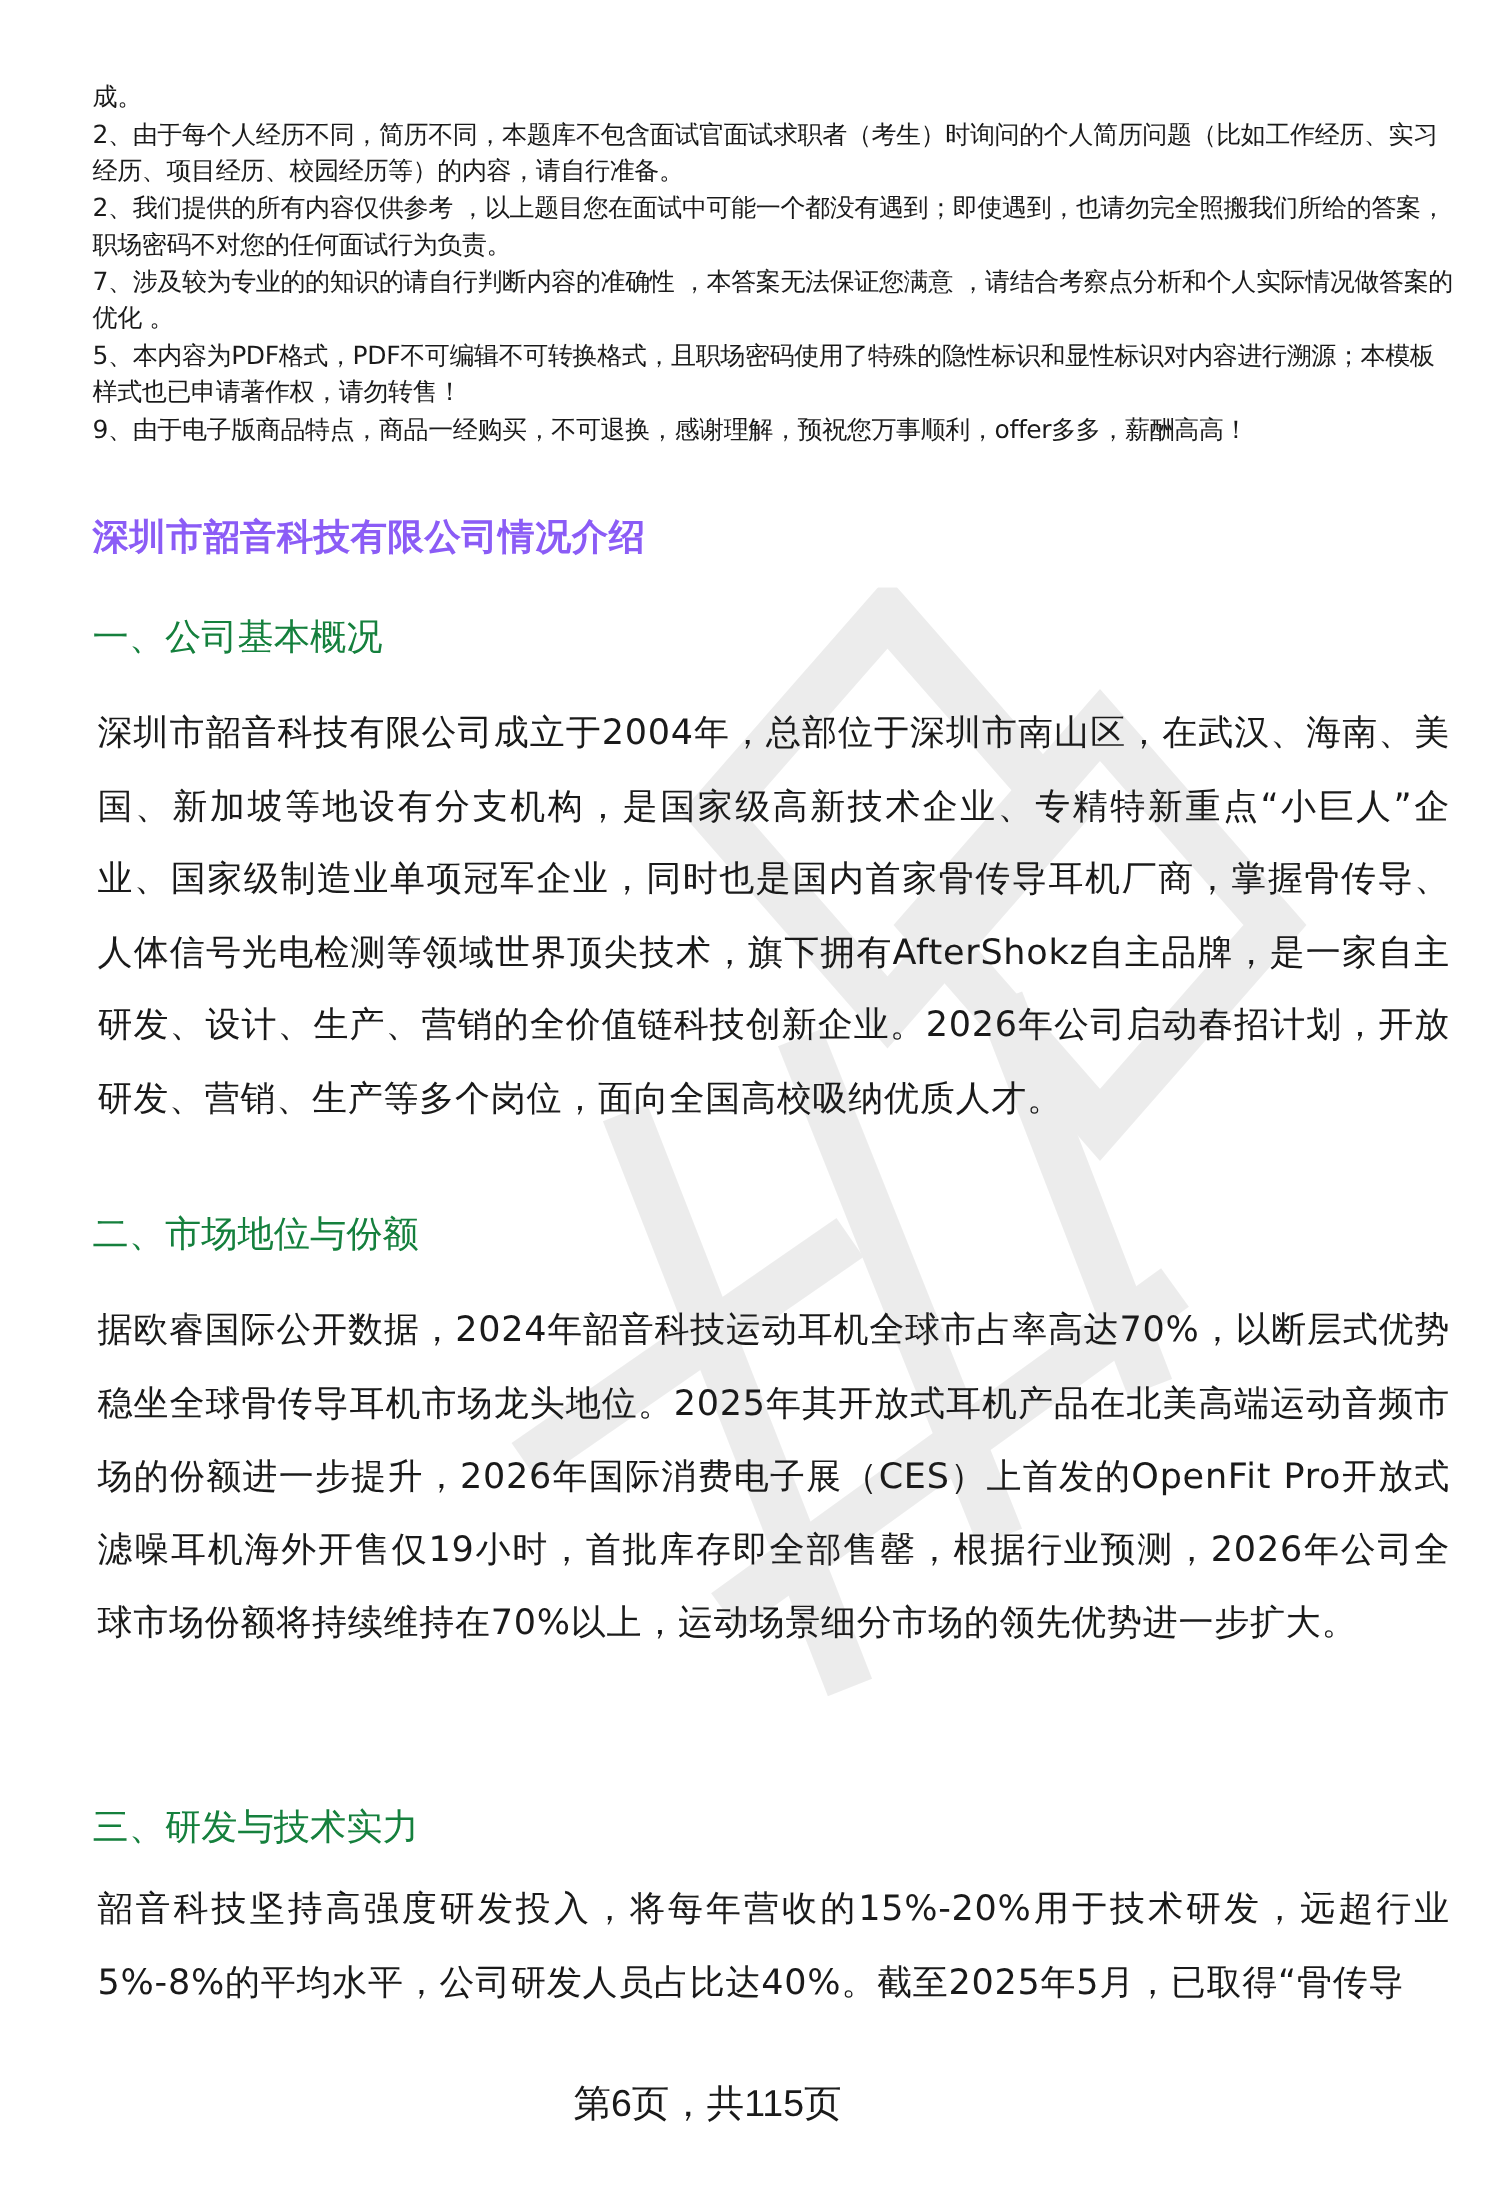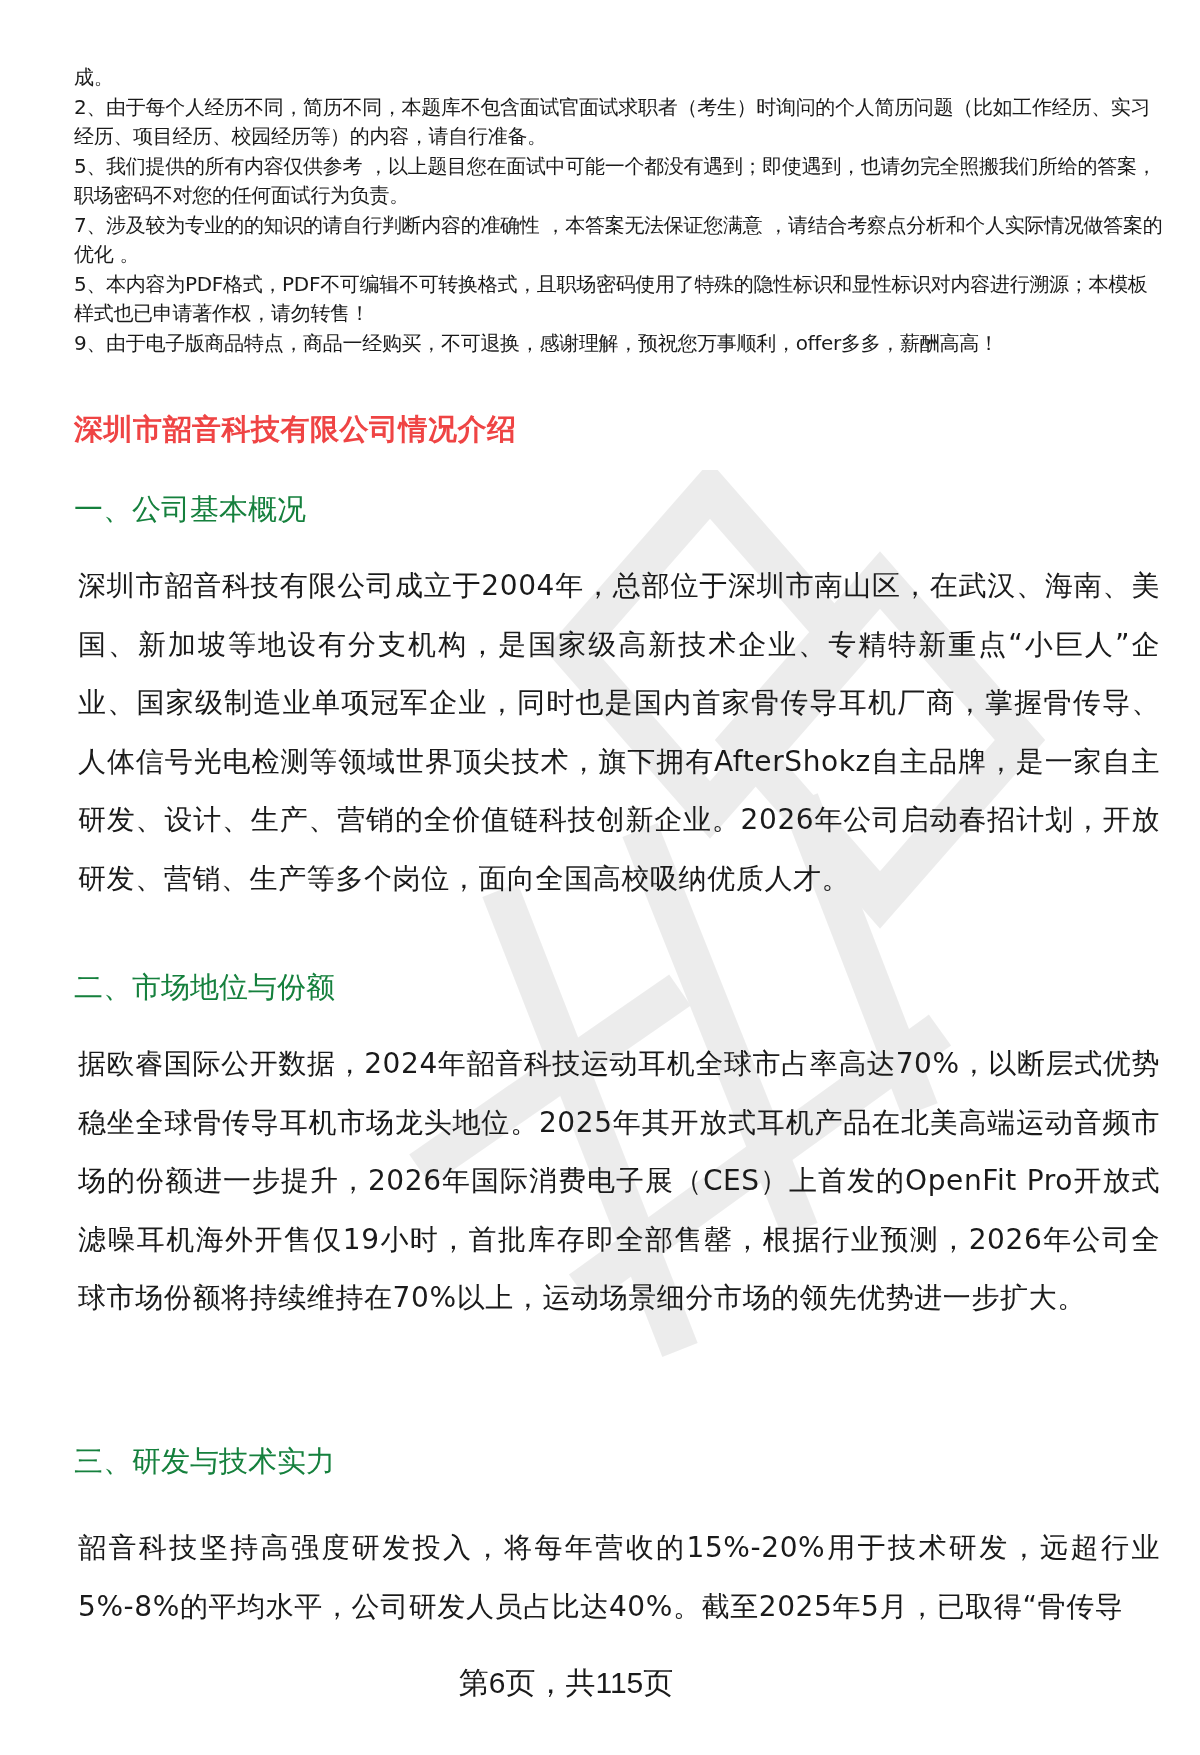--- a/index.html
+++ b/index.html
@@ -110,7 +110,7 @@
   <div class="notice">
     <p>成。</p>
     <p>2、由于每个人经历不同，简历不同，本题库不包含面试官面试求职者（考生）时询问的个人简历问题（比如工作经历、实习经历、项目经历、校园经历等）的内容，请自行准备。</p>
-    <p>5、我们提供的所有内容仅供参考 ，以上题目您在面试中可能一个都没有遇到；即使遇到，也请勿完全照搬我们所给的答案，职场密码不对您的任何面试行为负责。</p>
+    <p>2、我们提供的所有内容仅供参考 ，以上题目您在面试中可能一个都没有遇到；即使遇到，也请勿完全照搬我们所给的答案，职场密码不对您的任何面试行为负责。</p>
     <p>7、涉及较为专业的的知识的请自行判断内容的准确性 ，本答案无法保证您满意 ，请结合考察点分析和个人实际情况做答案的优化 。</p>
     <p>5、本内容为PDF格式，PDF不可编辑不可转换格式，且职场密码使用了特殊的隐性标识和显性标识对内容进行溯源；本模板样式也已申请著作权，请勿转售！</p>
     <p>9、由于电子版商品特点，商品一经购买，不可退换，感谢理解，预祝您万事顺利，offer多多，薪酬高高！</p>

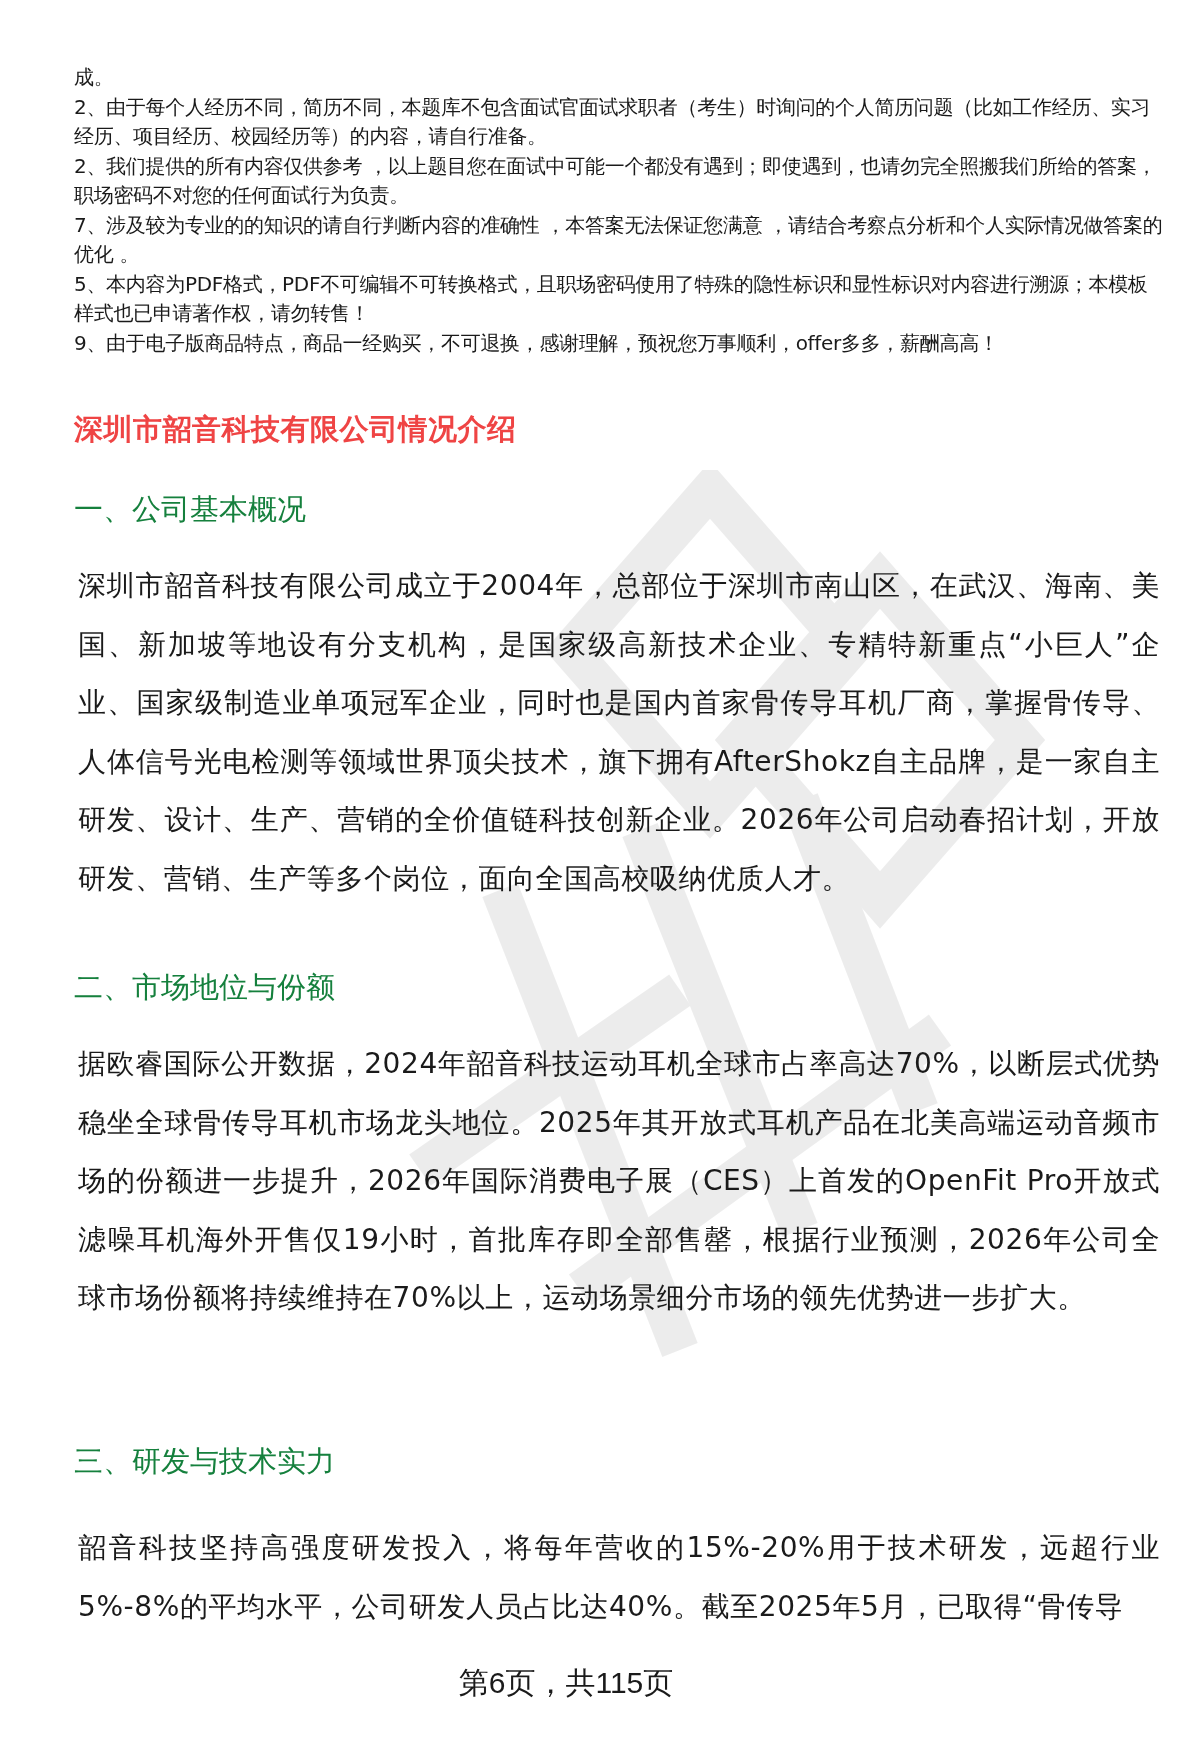--- a/index.html
+++ b/index.html
@@ -52,7 +52,7 @@
       margin: 0;
       font-size: 29px;
       font-weight: bold;
-      color: #ef4444;
+      color: #8b5cf6;
       letter-spacing: 0.5px;
     }
     .section {

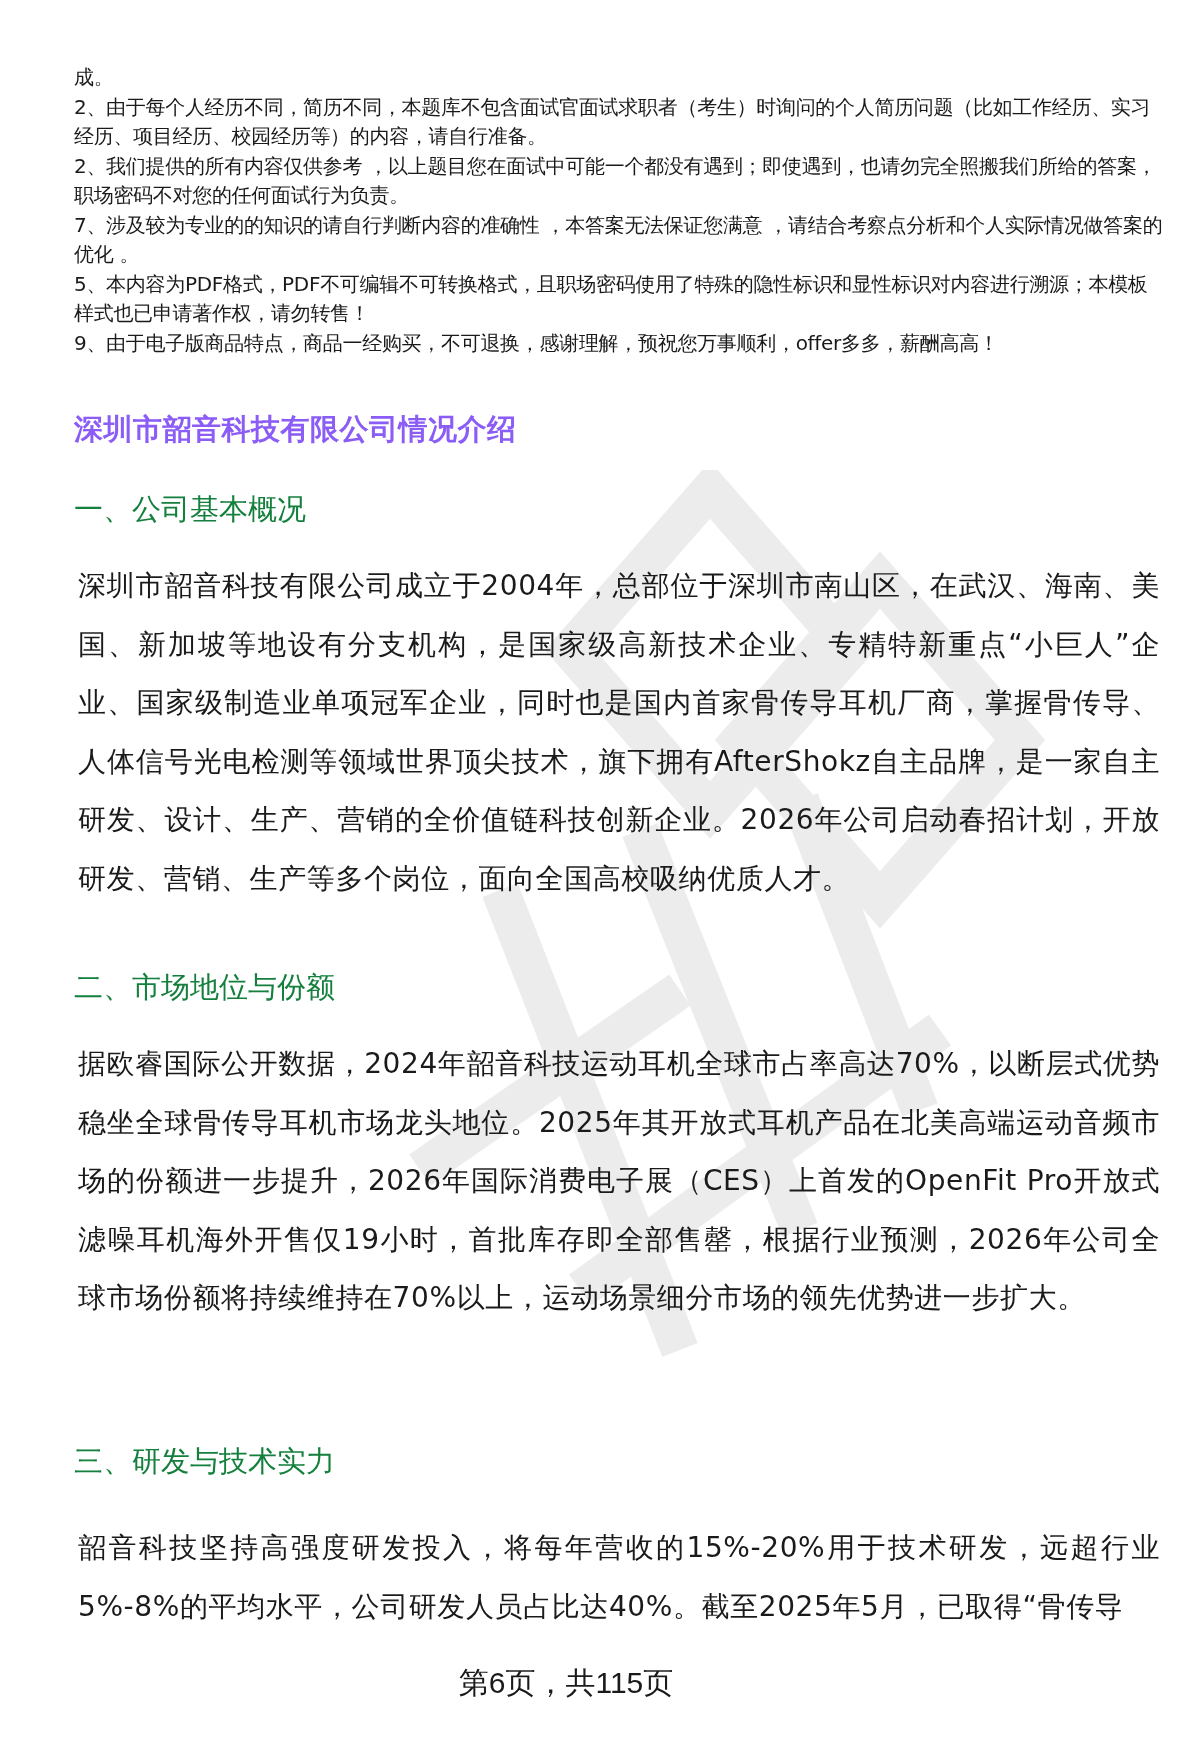--- a/index.html
+++ b/index.html
@@ -78,7 +78,7 @@
     .s2 { top: 968px; }
     .s2 .body-text { position: absolute; top: 63px; }
     .s3 { top: 1442px; }
-    .s3 .body-text { position: absolute; top: 73px; }
+    .s3 .body-text { position: absolute; top: 52px; }
     .page-footer {
       position: absolute;
       left: 0;

